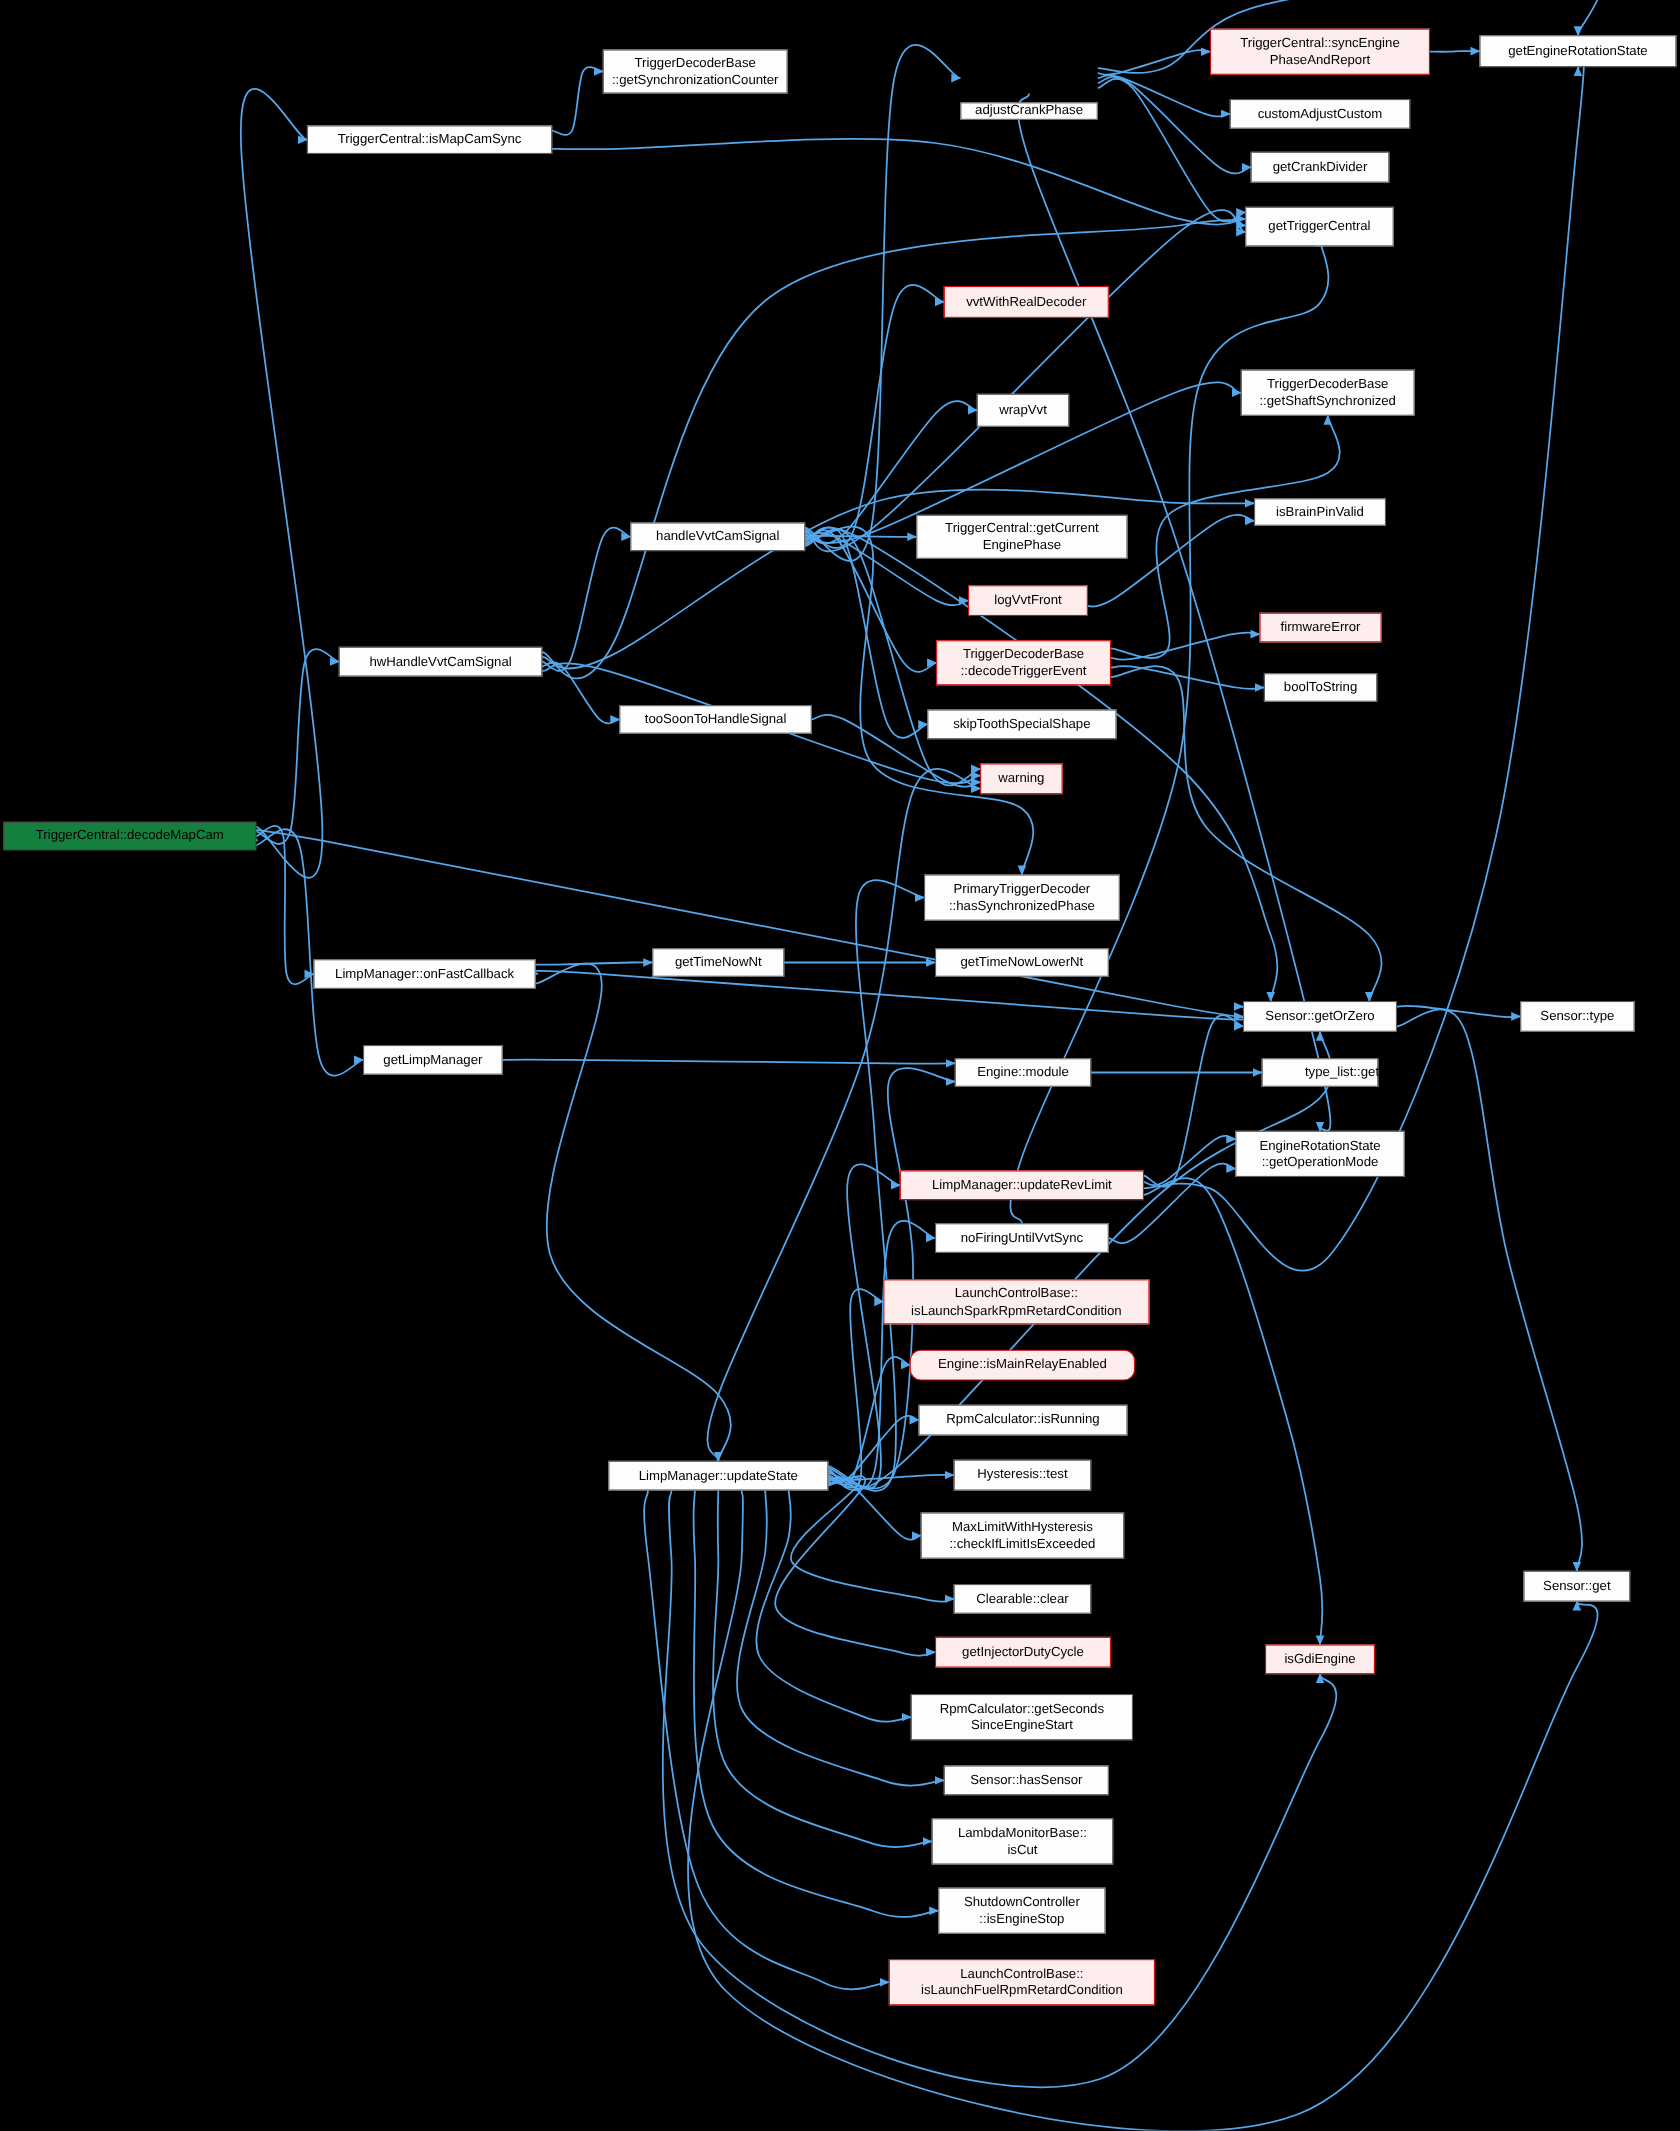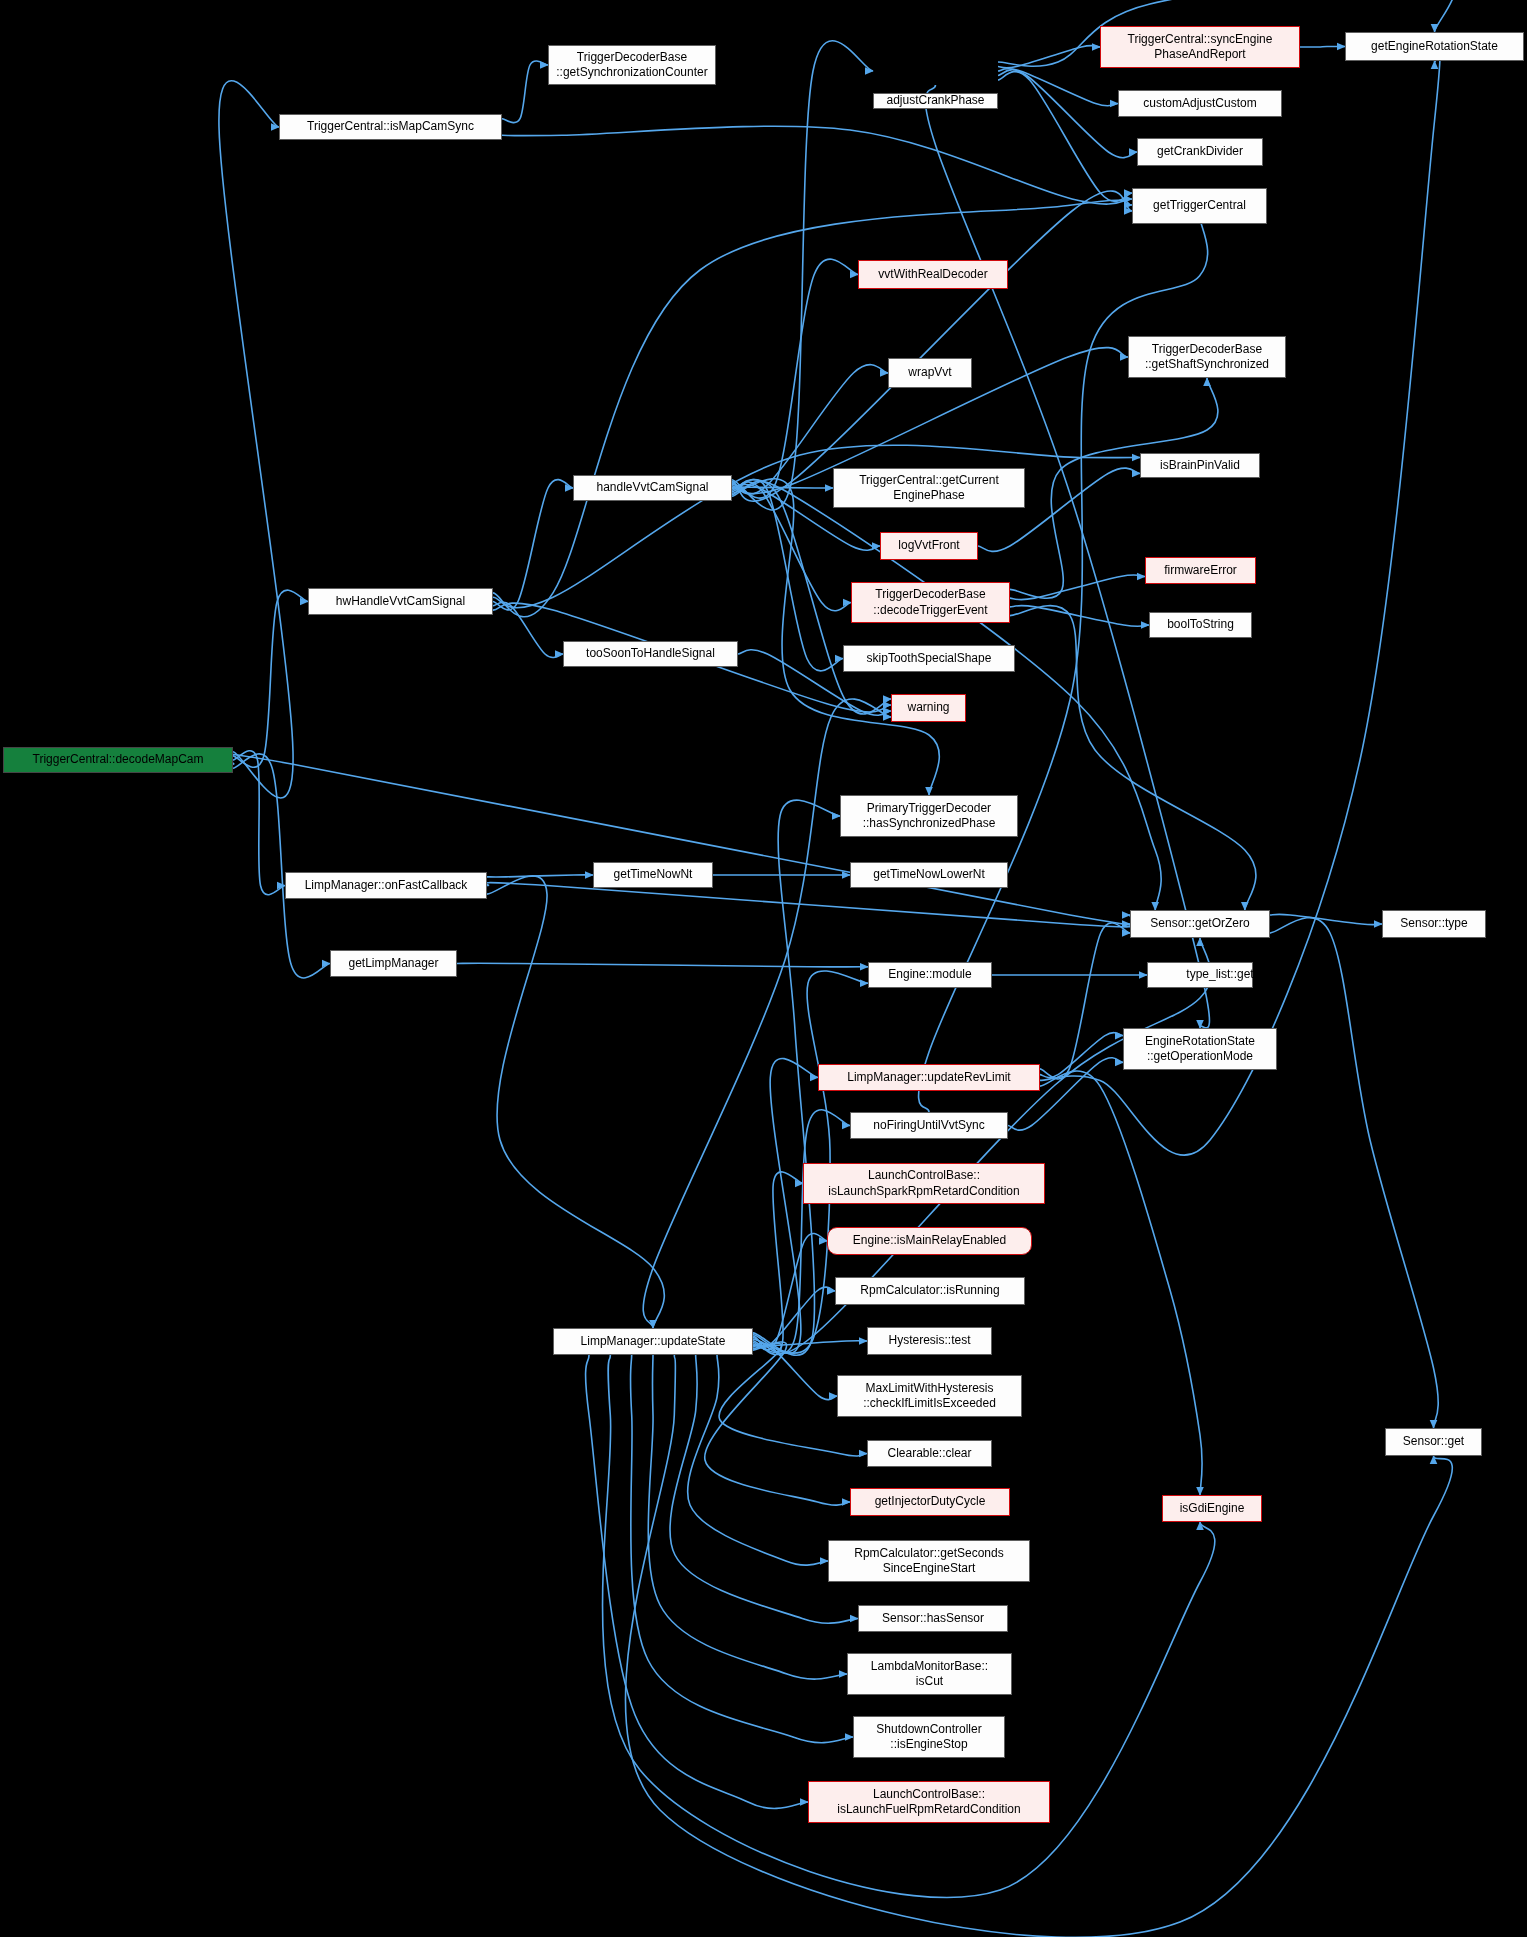--- a/index.html
+++ b/index.html
@@ -128,7 +128,7 @@
       <div class="node normal" style="left: 888px; top: 358px; width: 84px; height: 30px;">wrapVvt</div>
       <div class="node normal" style="left: 833px; top: 468px; width: 192px; height: 40px;">TriggerCentral::getCurrent
 EnginePhase</div>
-      <div class="node highlight" style="left: 880px; top: 532px; width: 98px; height: 28px;">logVvtFront</div>
+      <div class="node highlight" style="left: 880px; top: 532px; width: 109px; height: 28px;">logVvtFront</div>
       <div class="node highlight" style="left: 851px; top: 582px; width: 159px; height: 41px;">TriggerDecoderBase
 ::decodeTriggerEvent</div>
       <div class="node normal" style="left: 843px; top: 645px; width: 172px; height: 27px;">skipToothSpecialShape</div>

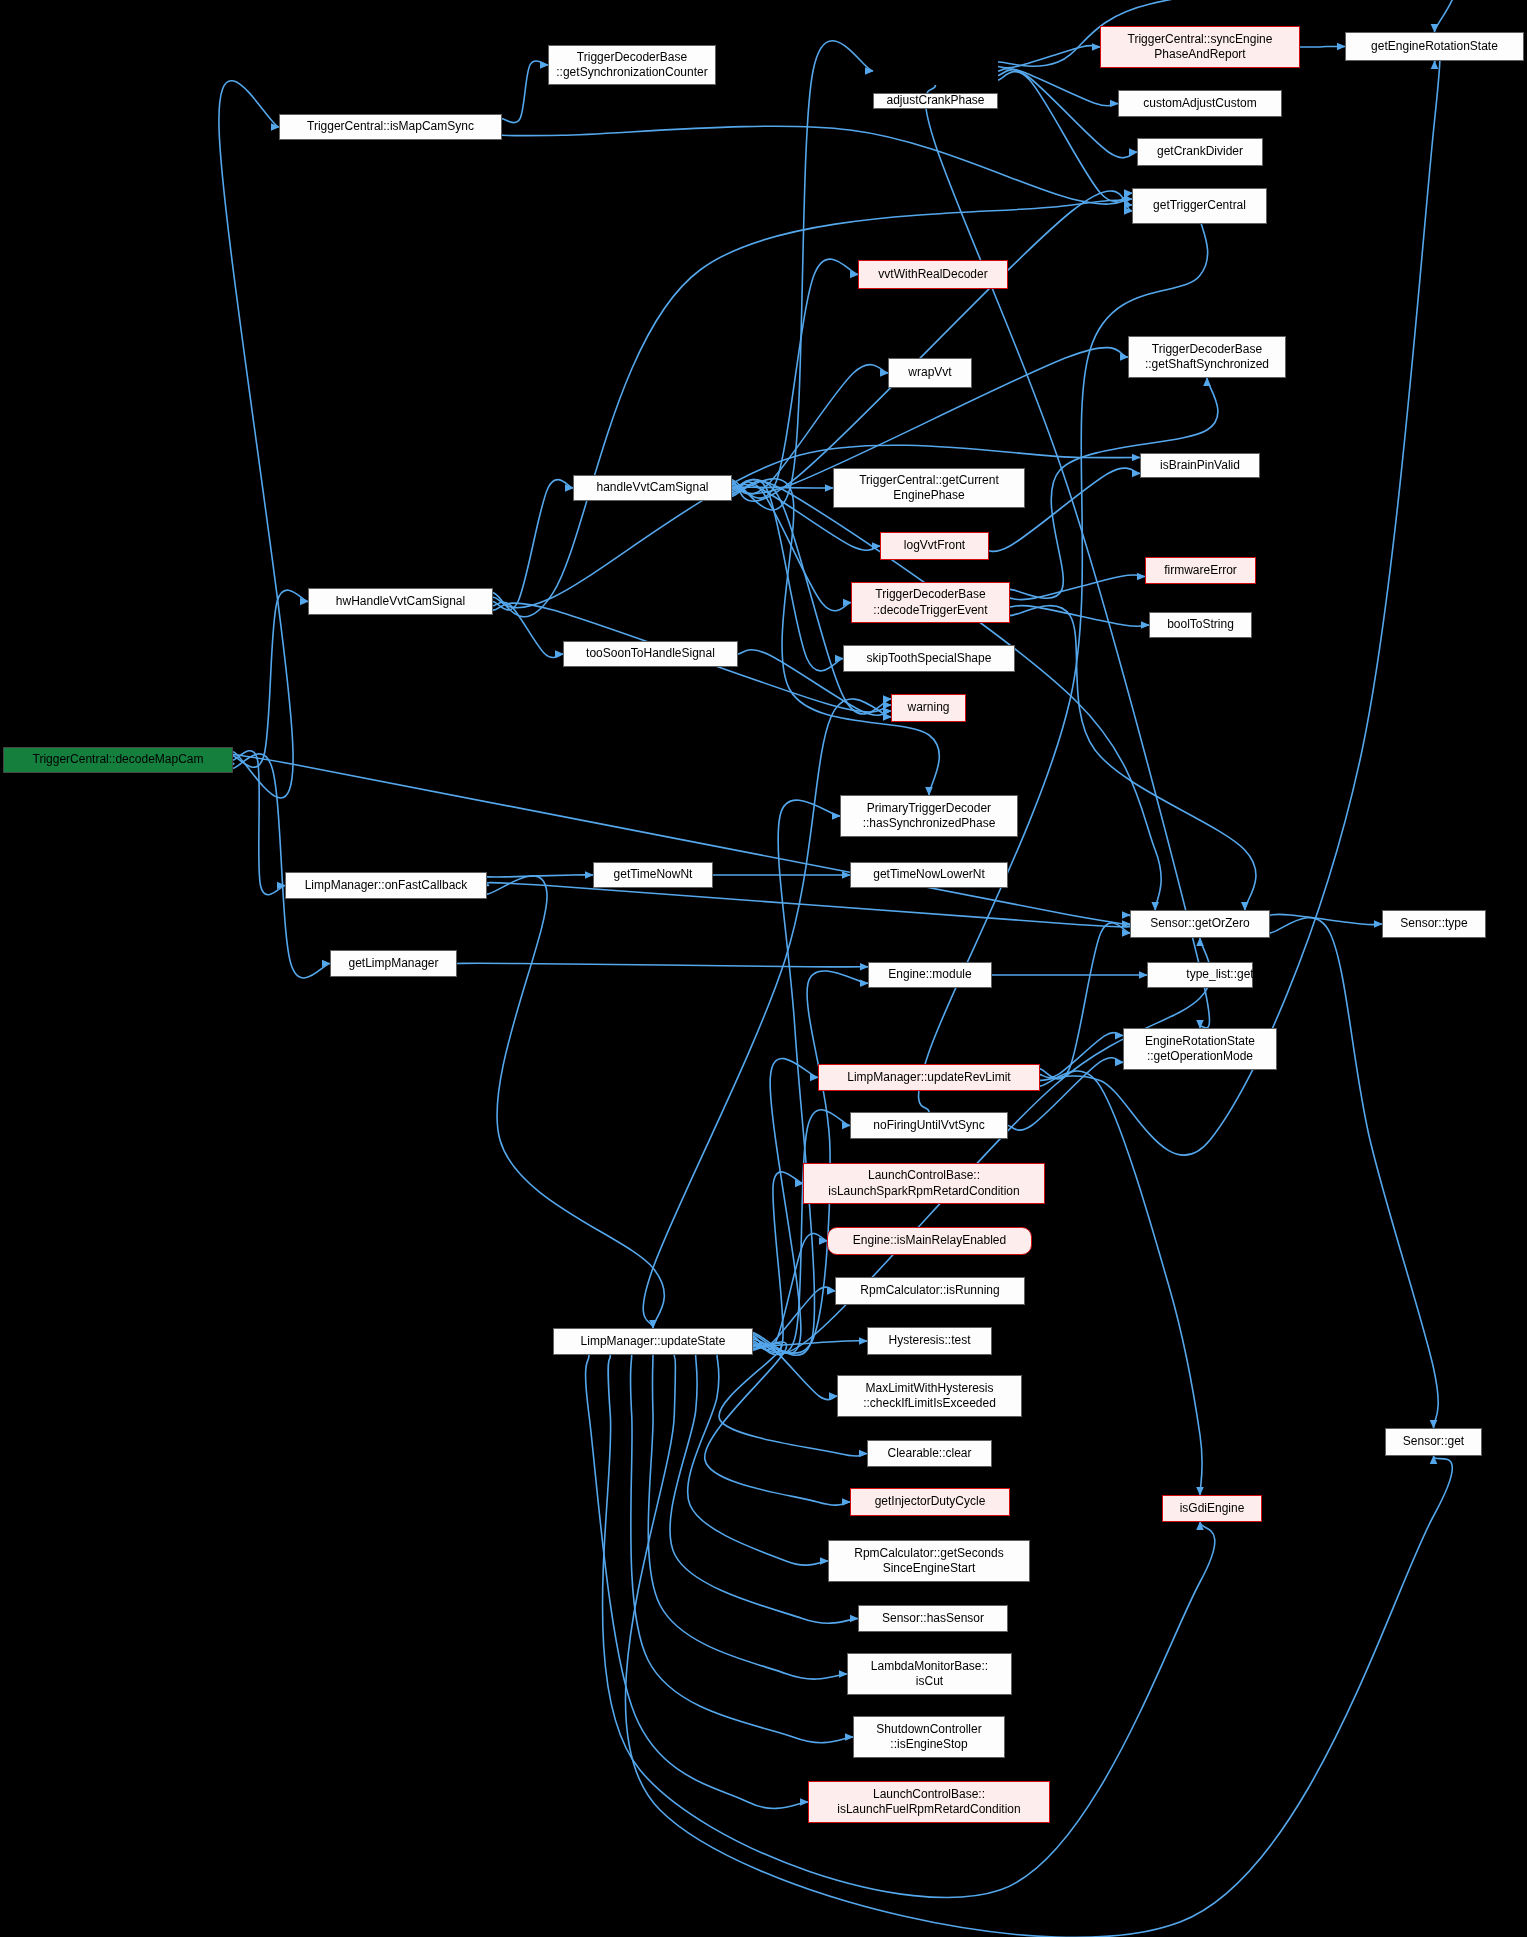--- a/index.html
+++ b/index.html
@@ -173,7 +173,7 @@
       <div class="node normal" style="left: 1147px; top: 962px; width: 106px; height: 26px; padding-left: 44px;">type_list::get</div>
       <div class="node normal" style="left: 1123px; top: 1028px; width: 154px; height: 42px;">EngineRotationState
 ::getOperationMode</div>
-      <div class="node highlight" style="left: 1150px; top: 1495px; width: 100px; height: 27px; margin-left: 12px;">isGdiEngine</div>
+      <div class="node highlight" style="left: 1150px; top: 1495px; width: 100px; height: 27px;">isGdiEngine</div>
       <div class="node normal" style="left: 1385px; top: 1428px; width: 97px; height: 28px;">Sensor::get</div>
     </div>
 </div>

